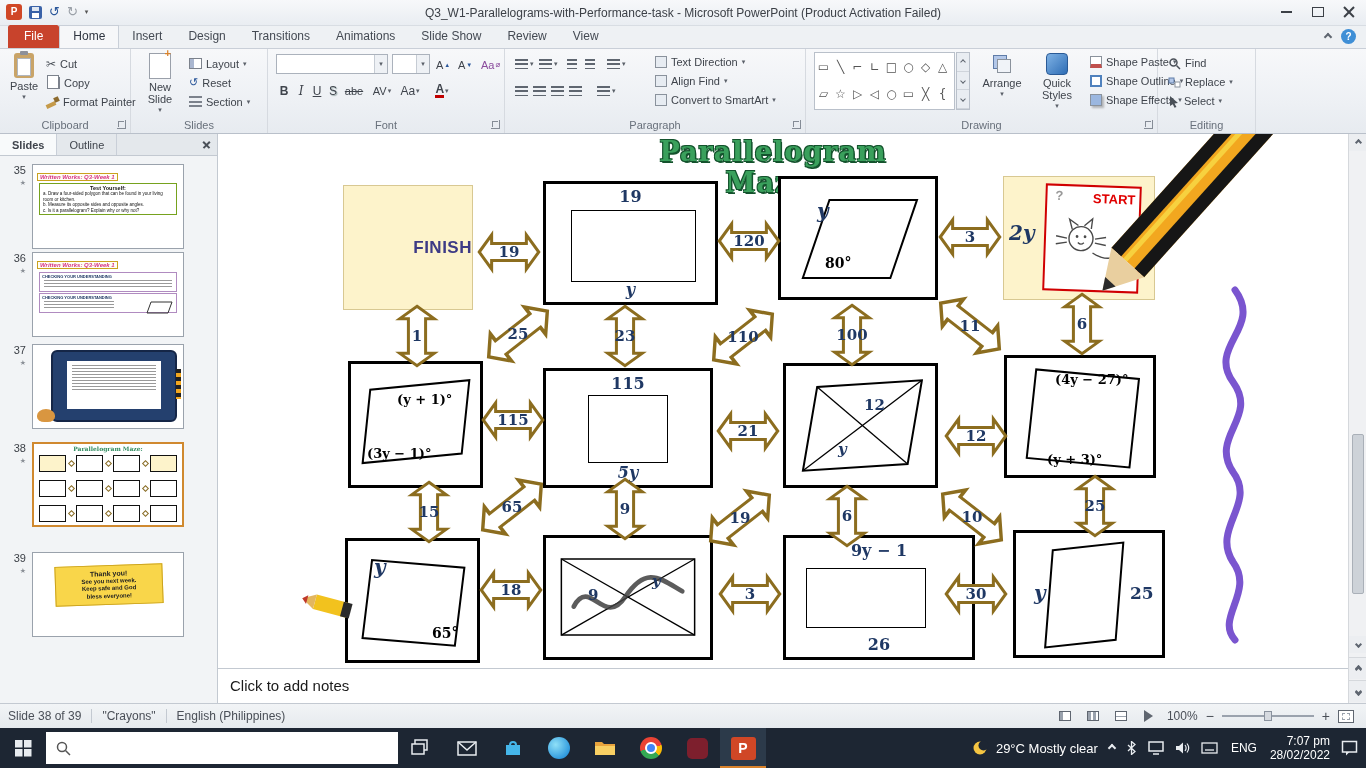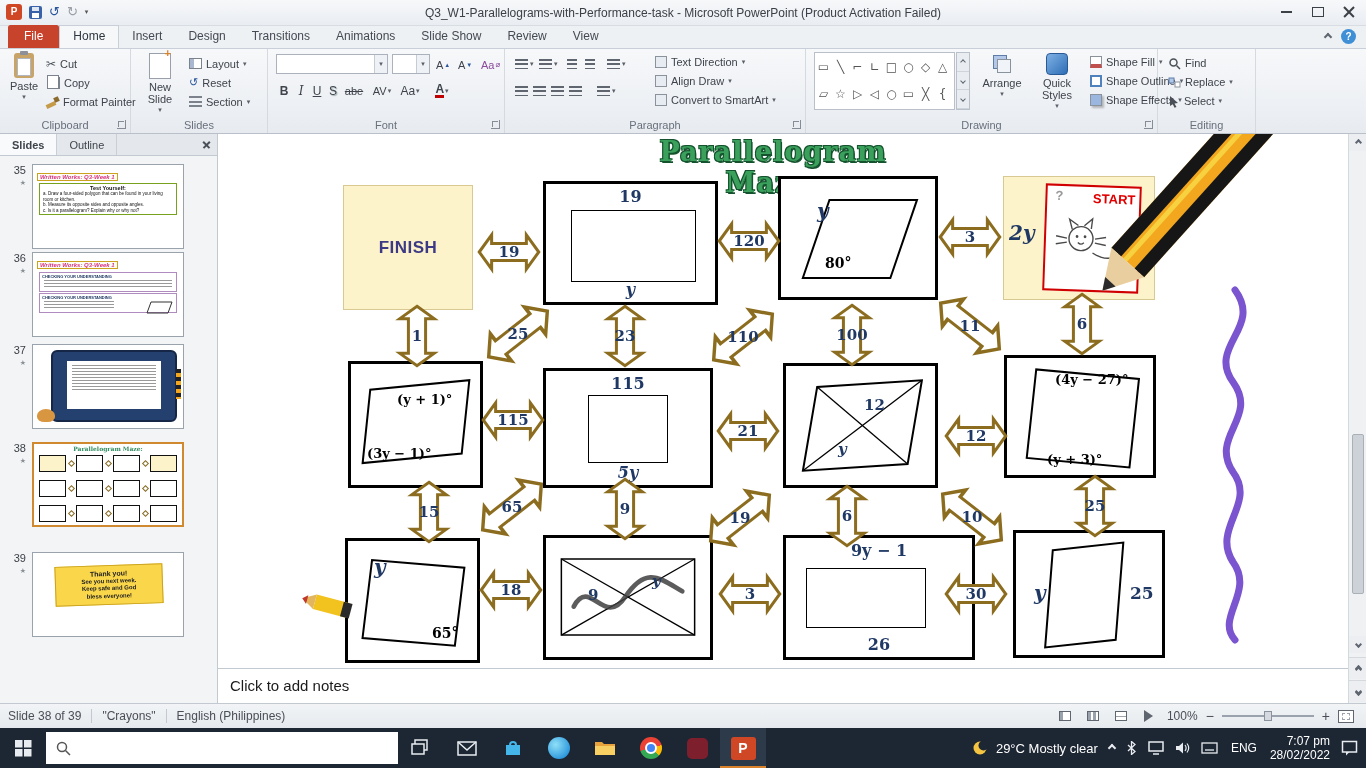--- a/index.html
+++ b/index.html
@@ -416,7 +416,7 @@
       </div>
       <div class="rcitem" style="left:284px;top:4px">
           <span class="ic-fill"></span>
-          <span>Shape Fill</span>
+          <span>Shape Paste</span>
           <span class="dd">▾</span>
         </div>
       <div class="rcitem" style="left:284px;top:23px">

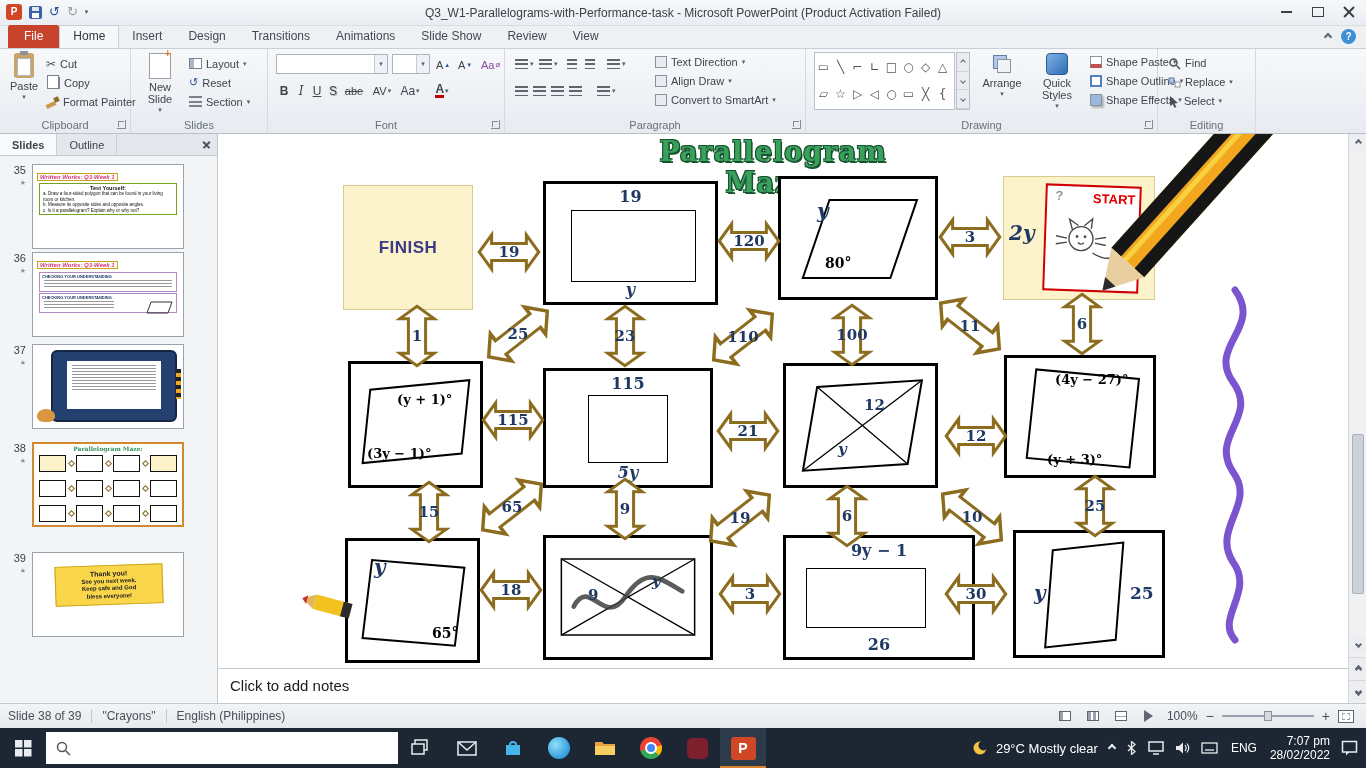--- a/index.html
+++ b/index.html
@@ -362,7 +362,7 @@
         </div>
       <div class="rcitem" style="left:150px;top:23px">
           <span class="mini-sq"></span>
-          <span>Align Draw</span>
+          <span>Align Find</span>
           <span class="dd">▾</span>
         </div>
       <div class="rcitem" style="left:150px;top:42px">

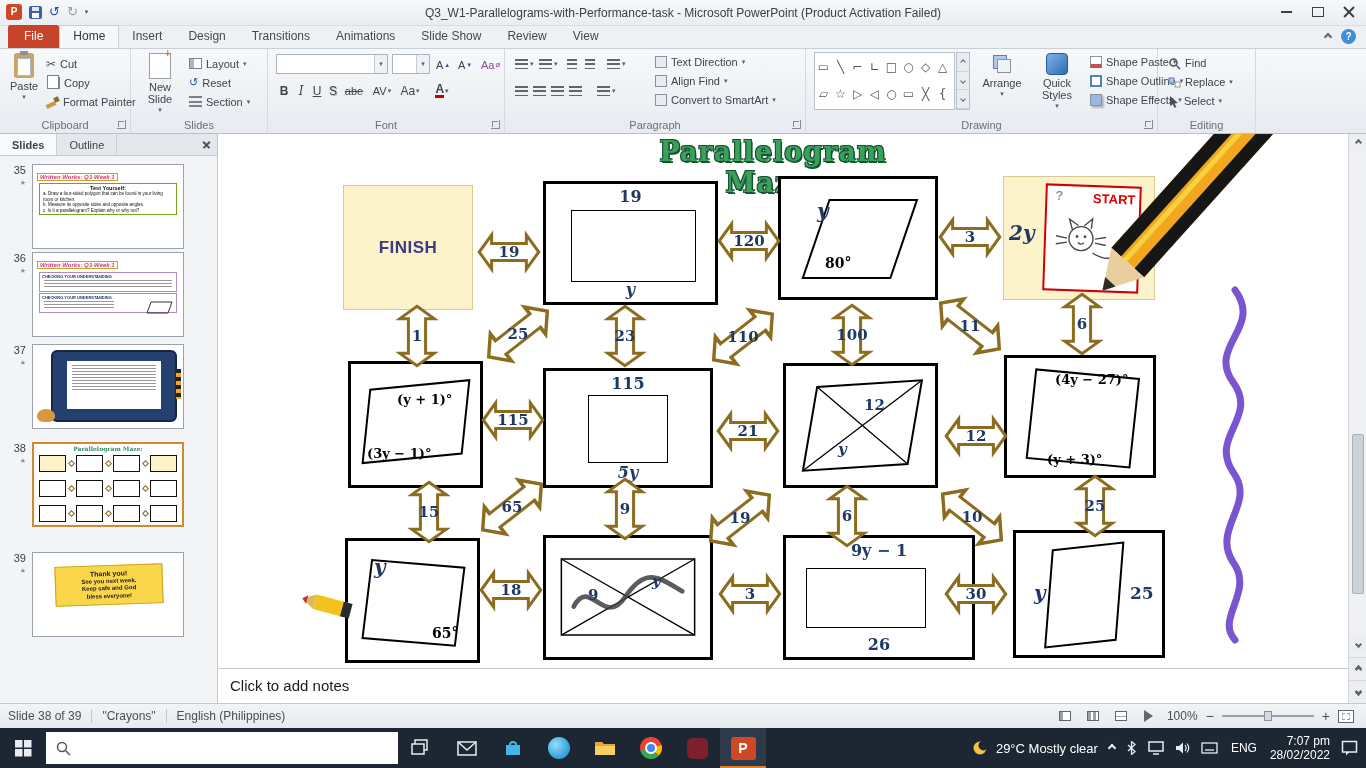--- a/index.html
+++ b/index.html
@@ -118,7 +118,7 @@
 .maze-title{position:absolute;left:400px;top:2px;width:310px;text-align:center;font:bold 27px "DejaVu Serif",serif;color:#3aa05c;letter-spacing:1px;text-shadow:-1px -1px 0 #14532d,1px -1px 0 #14532d,-1px 1px 0 #14532d,1.5px 1.5px 0 #14532d}
 .mbox{position:absolute;background:#fff;border:3px solid #000}
 .yellowbox{background:#fdf3cb;border:1px solid #d8c892}
-.finish-label{position:absolute;left:0;top:52px;width:100%;text-align:center;font:bold 17px "Liberation Sans",sans-serif;letter-spacing:.5px;color:#3d3a85}
+.finish-label{position:absolute;left:0;top:52px;width:100%;text-align:right;font:bold 17px "Liberation Sans",sans-serif;letter-spacing:.5px;color:#3d3a85}
 .lab{position:absolute;left:0;width:100%;text-align:center;font:bold 16px "DejaVu Serif",serif;color:#1f3864}
 .lab.top{top:3px}.lab.bot{bottom:3px}.lab.it{font-style:italic}
 .irect{position:absolute;border:1.5px solid #000;background:#fff}

